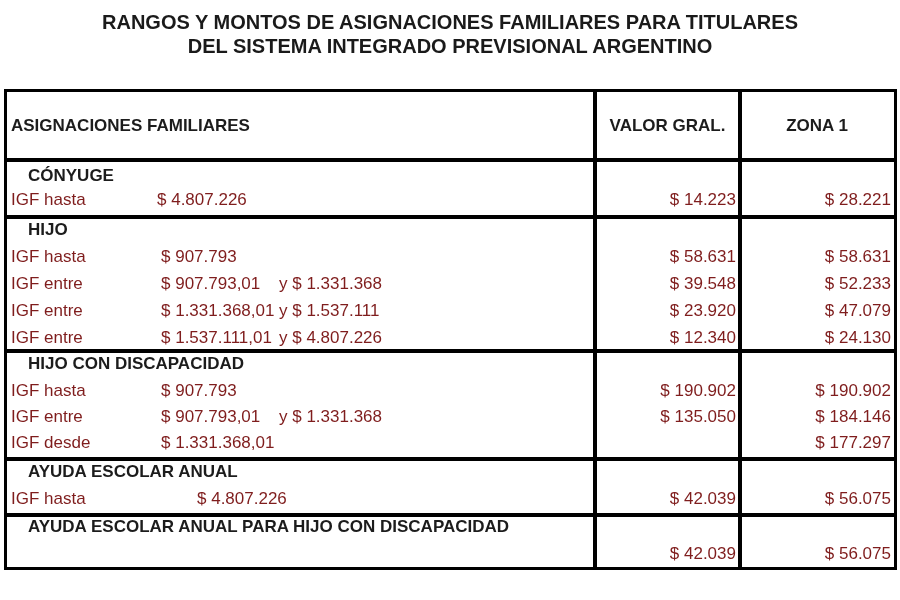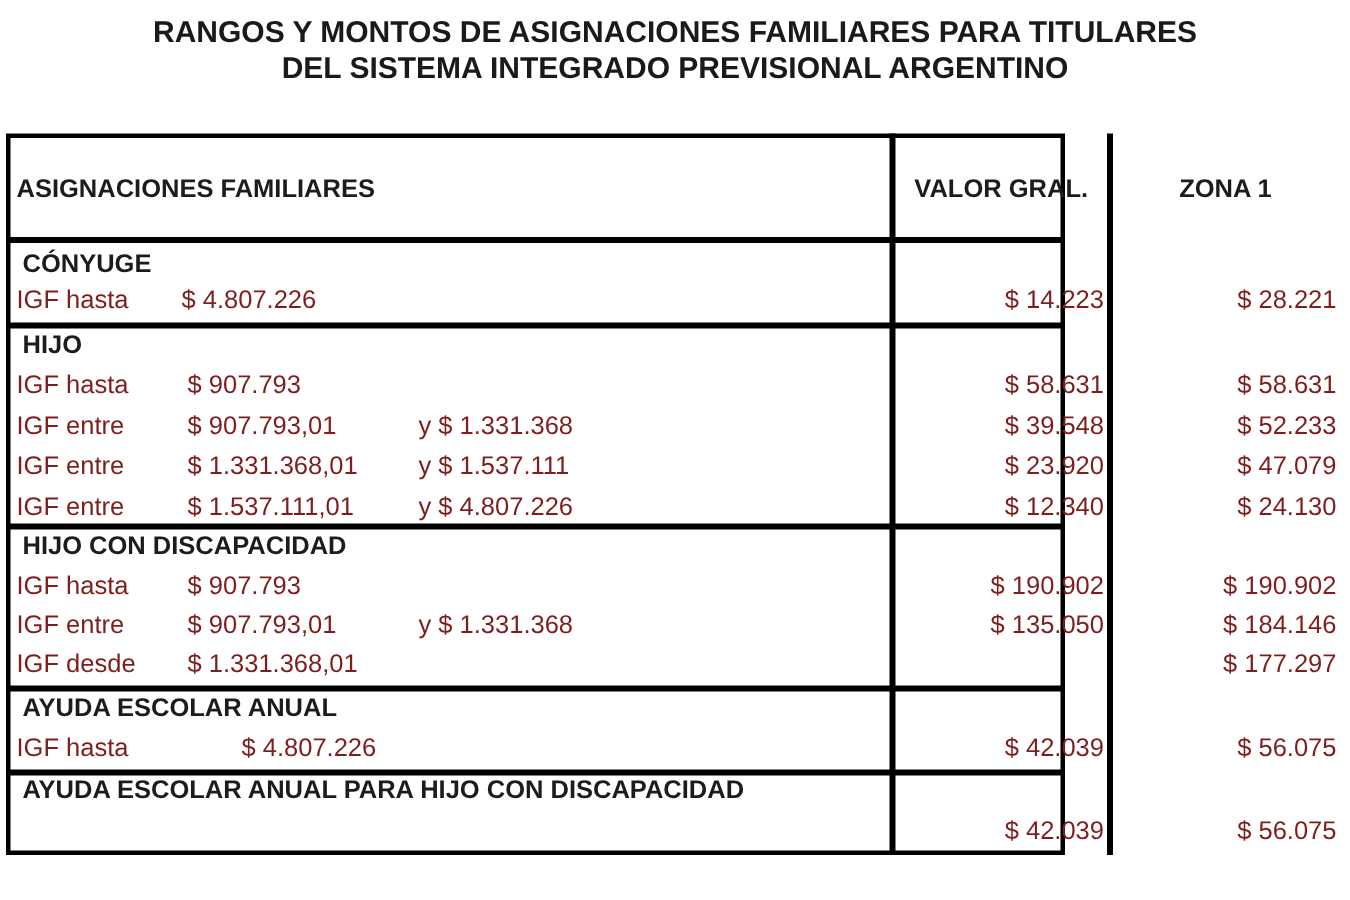--- a/index.html
+++ b/index.html
@@ -33,7 +33,7 @@
       position: absolute;
       left: 4px;
       top: 89px;
-      width: 706px;
+      width: 893px;
       height: 481px;
       border: 3px solid #000;
       box-sizing: border-box;

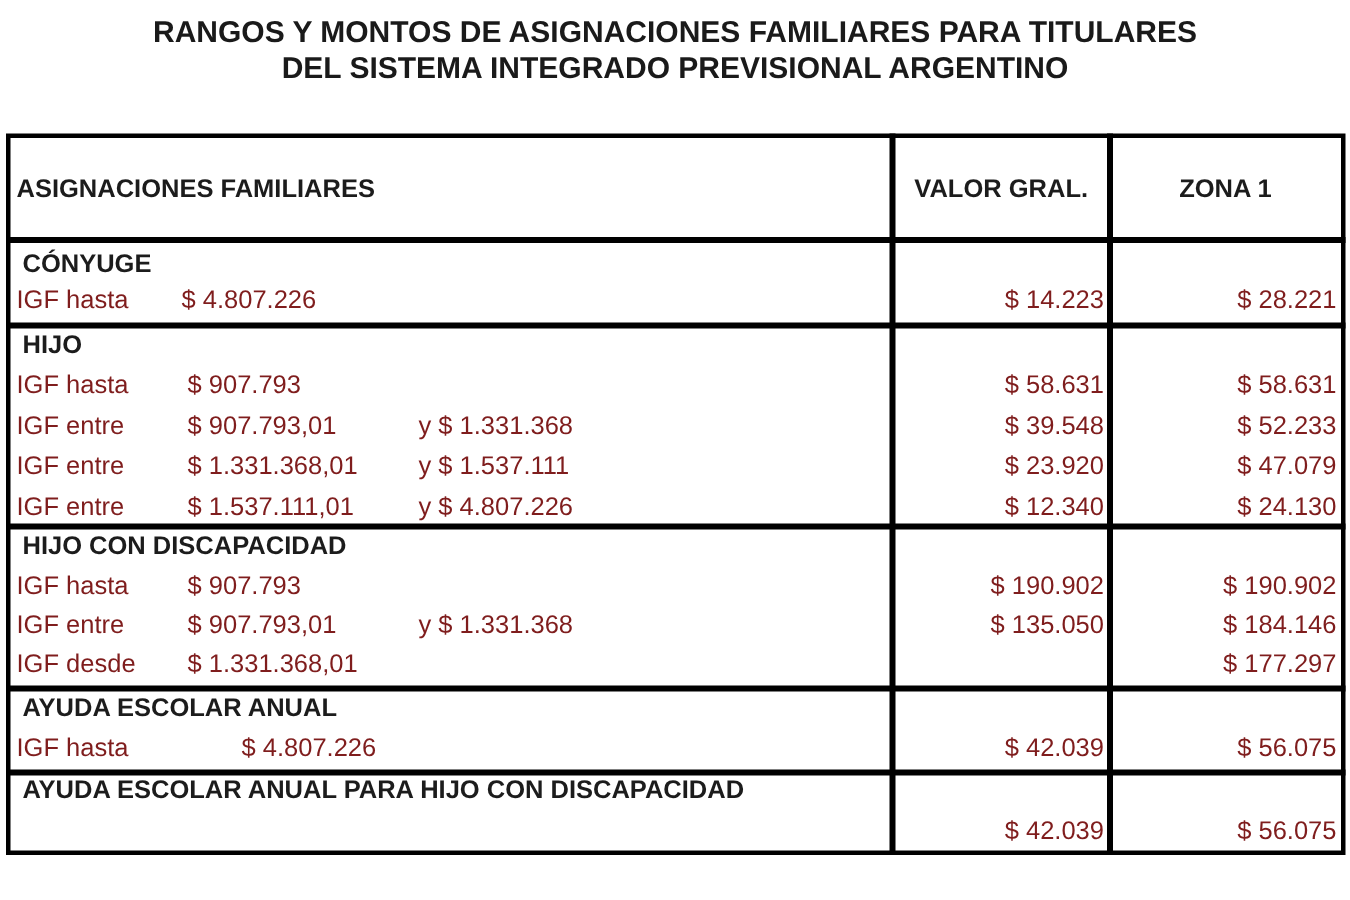--- a/index.html
+++ b/index.html
@@ -78,7 +78,7 @@
     }
     .sec-title {
       position: absolute;
-      left: 8px;
+      left: 21px;
       font-weight: bold;
       font-size: 17px;
       color: #1c1c1c;

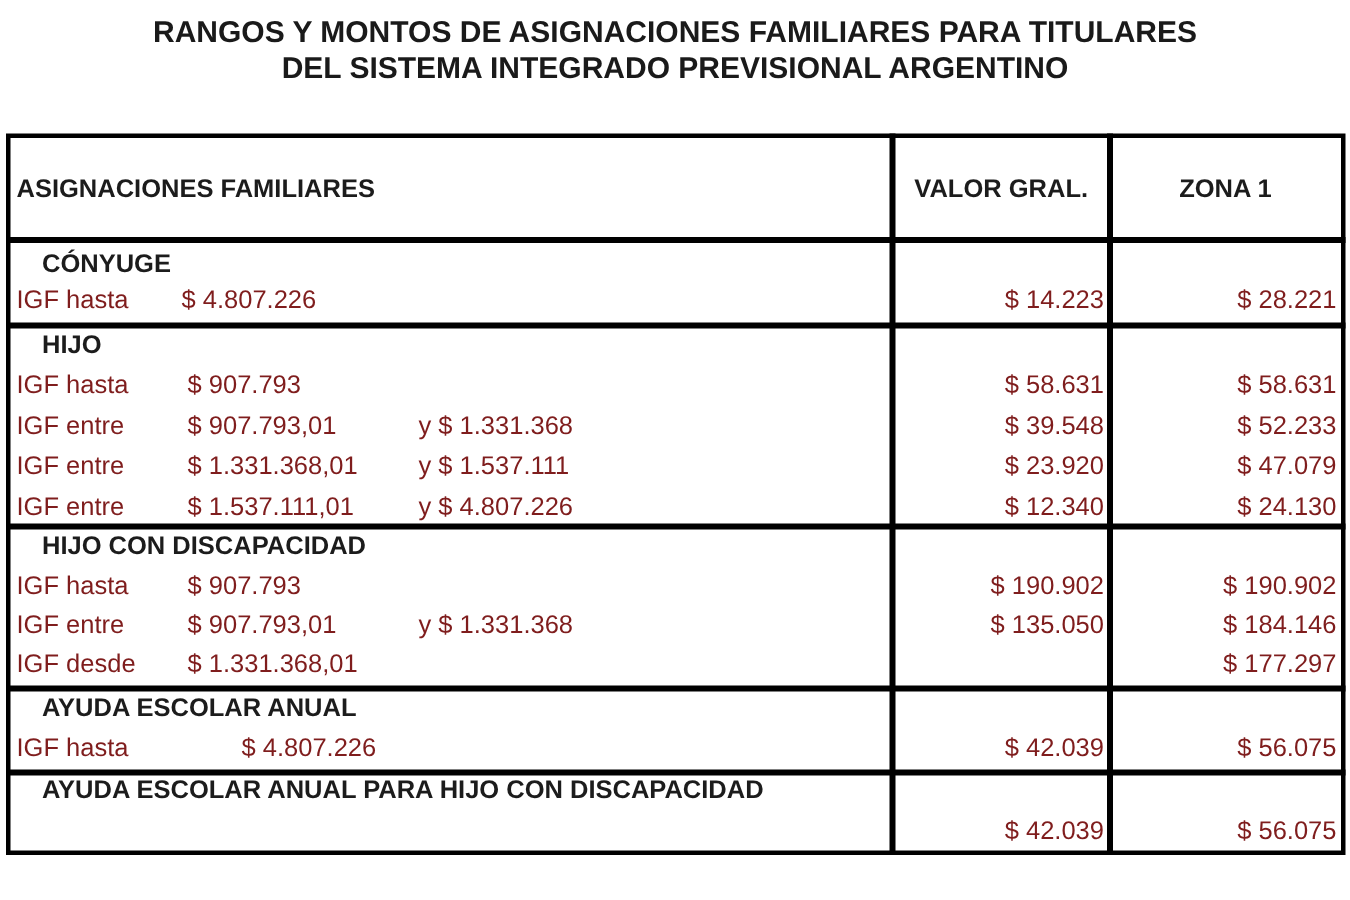--- a/index.html
+++ b/index.html
@@ -102,6 +102,7 @@
       position: absolute;
       top: 2px;
       white-space: nowrap;
+      margin-left: 36px;
     }
     .row .to {
       position: absolute;

